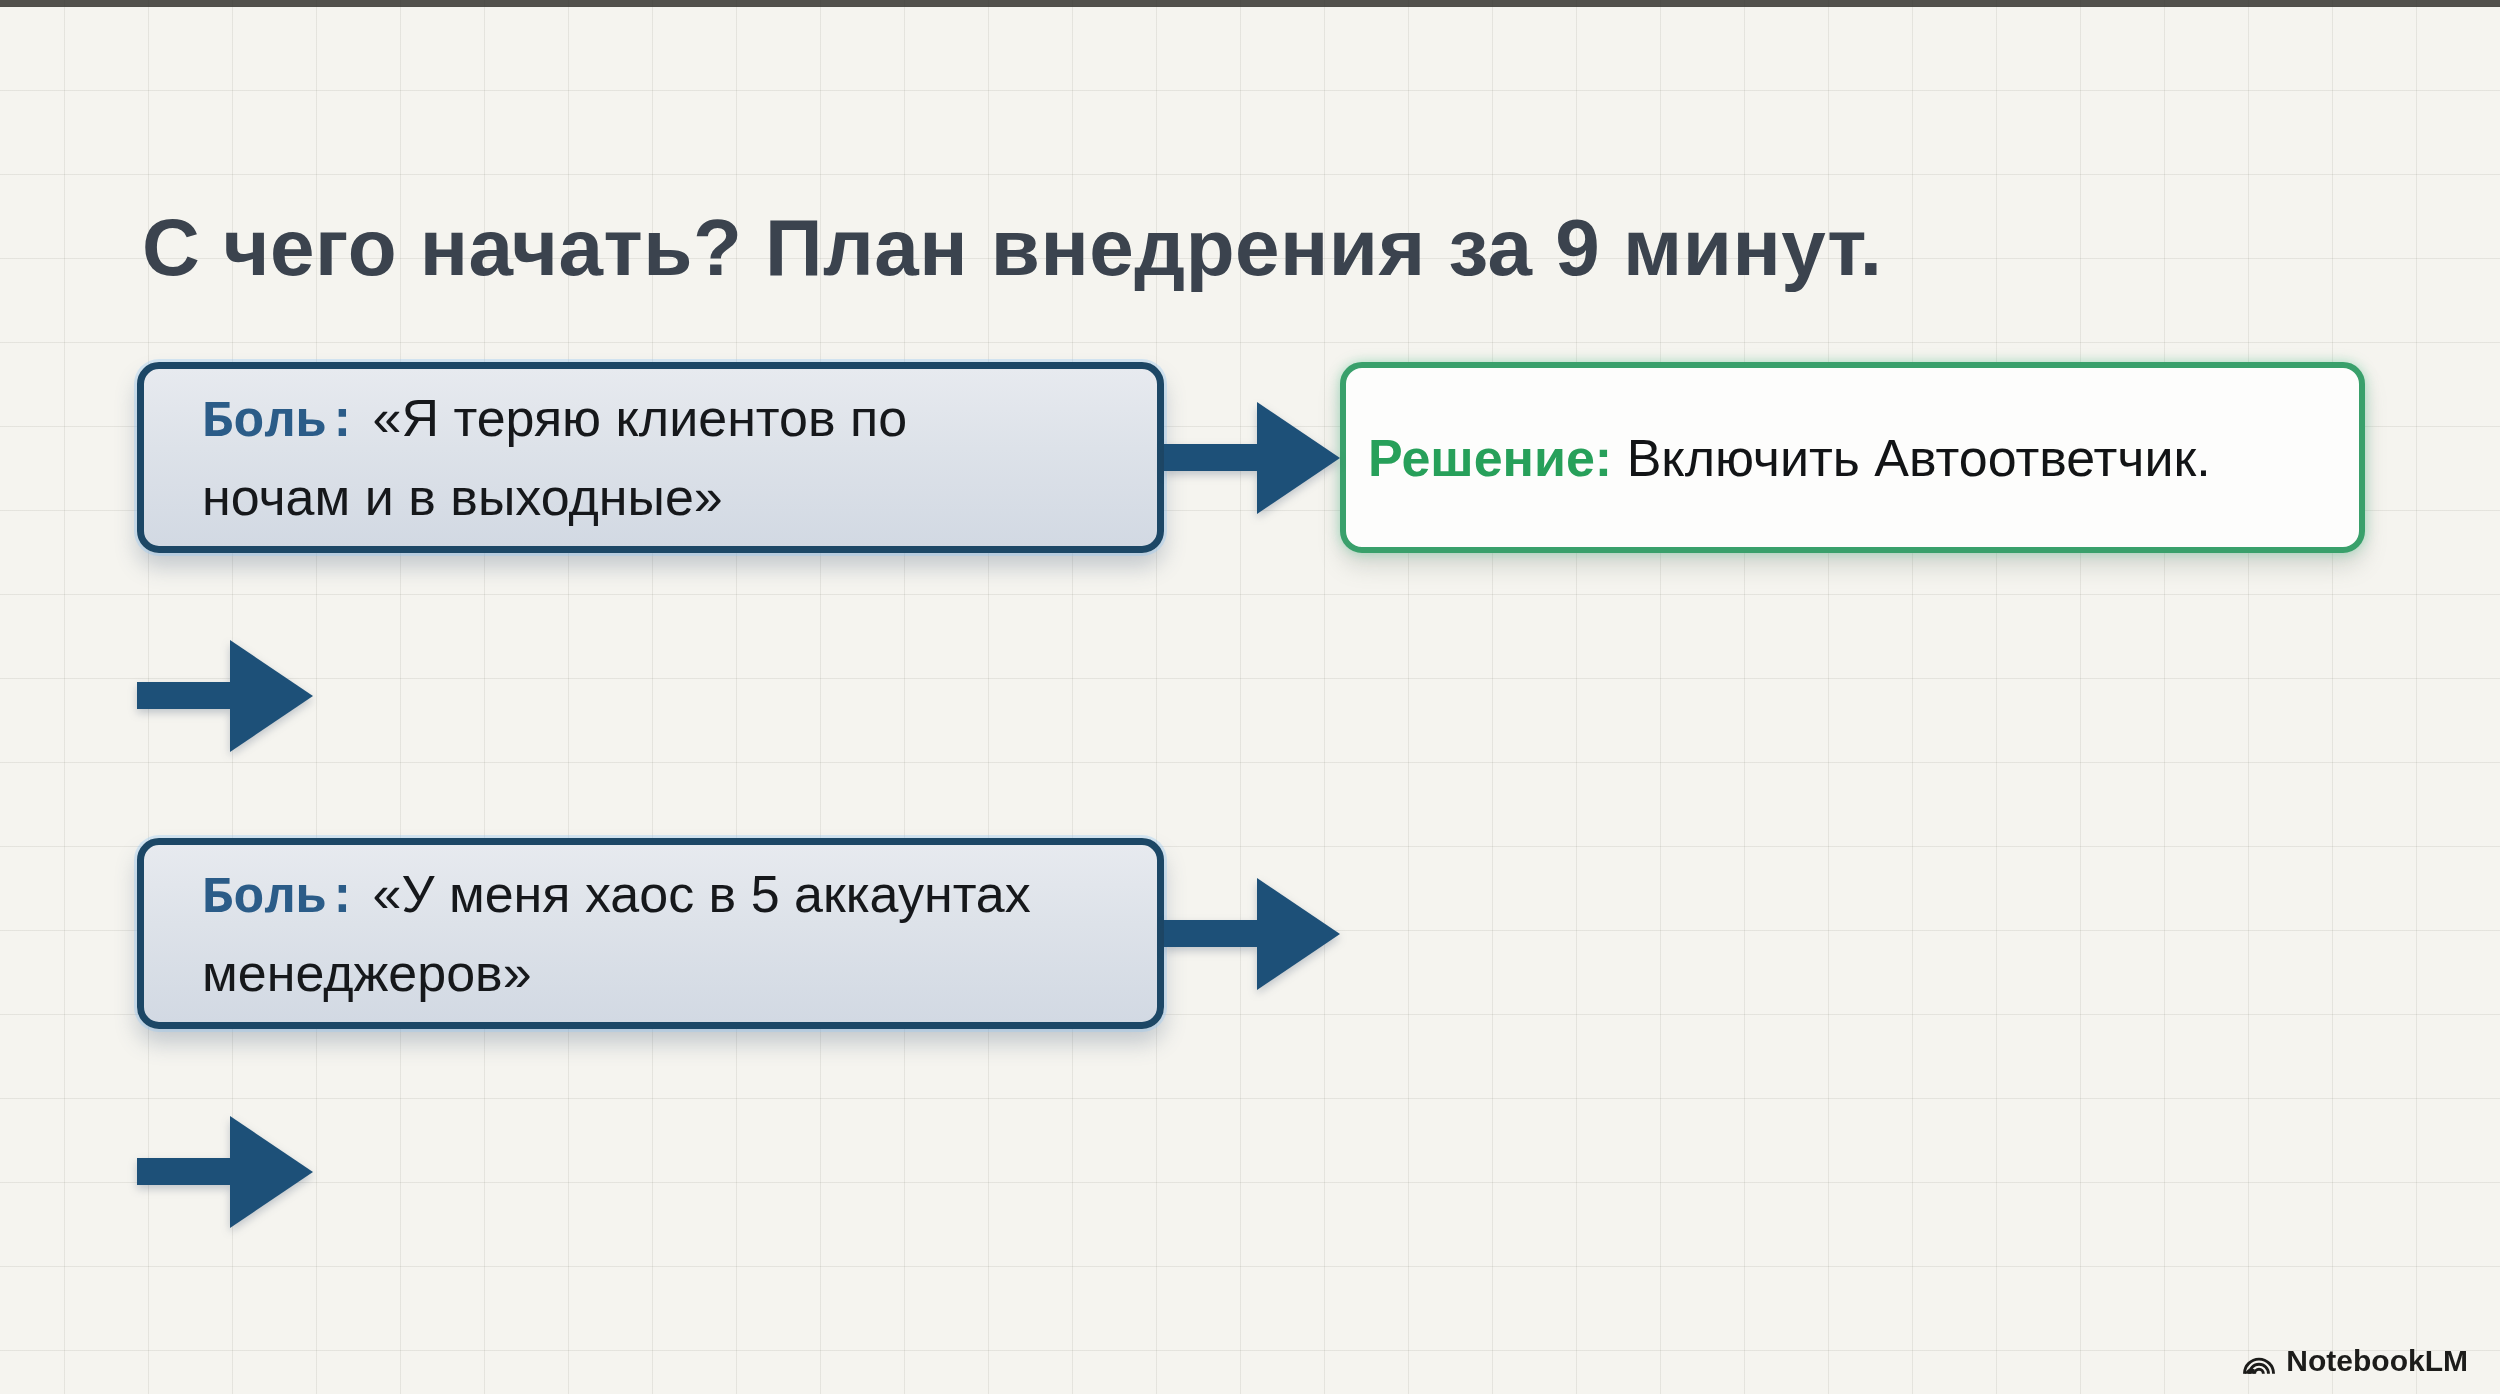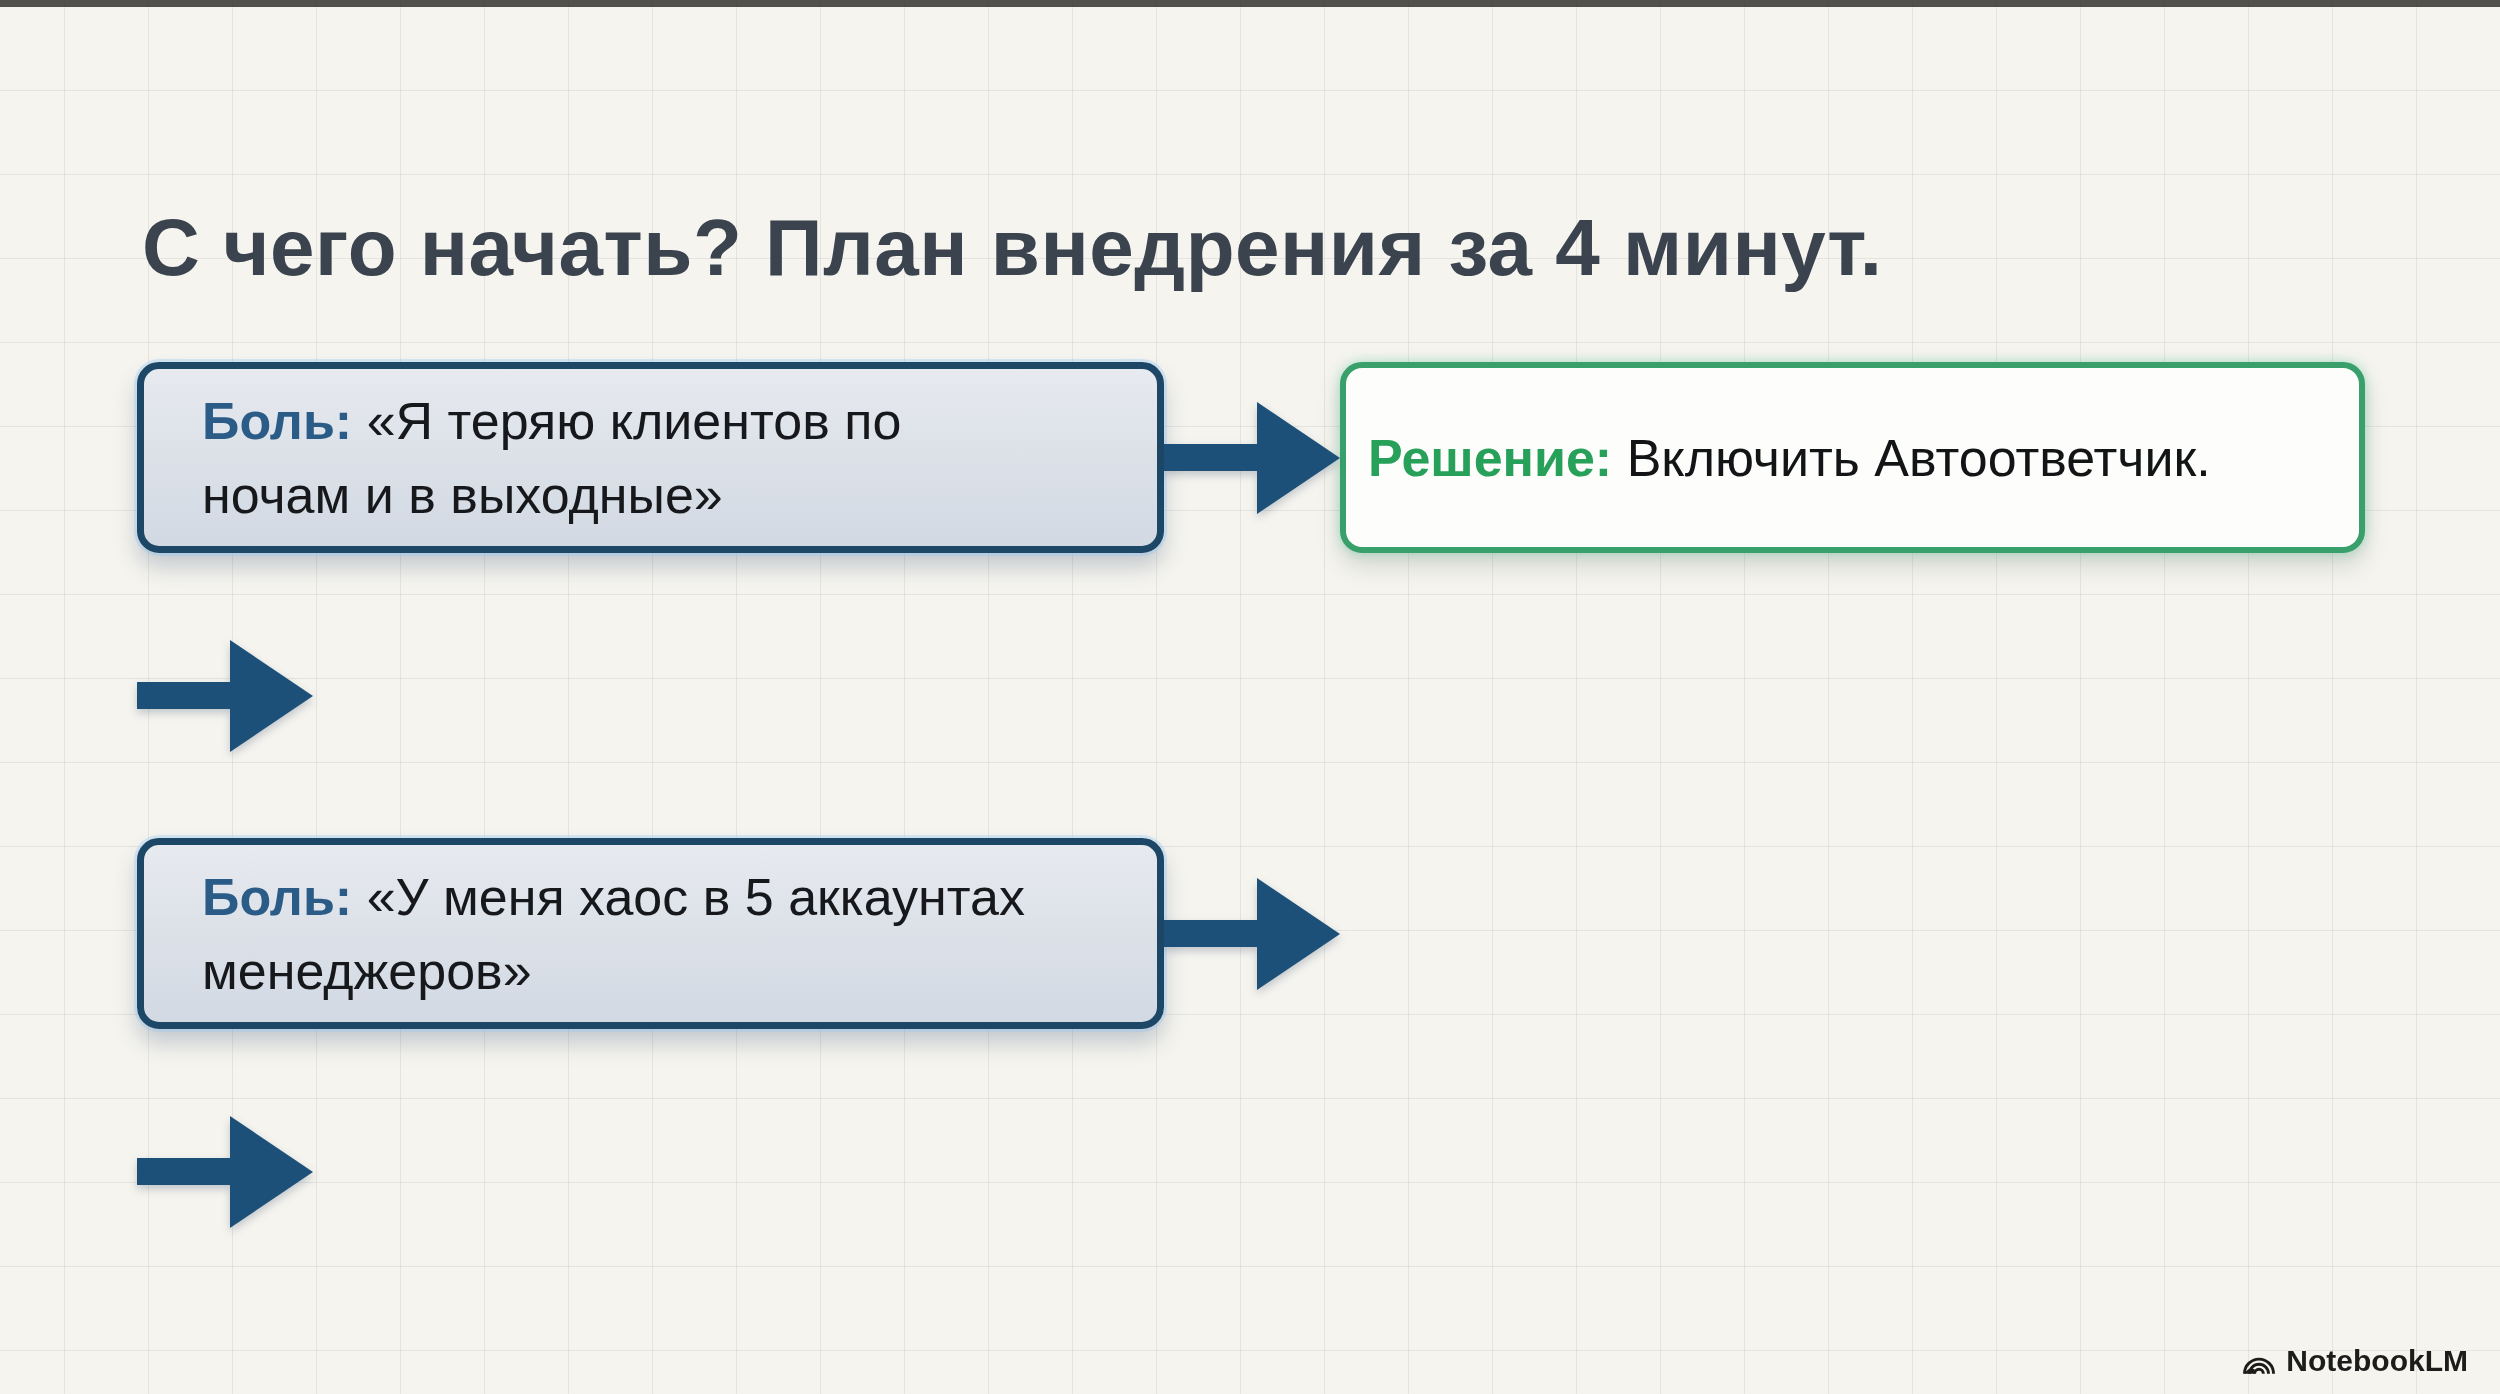--- a/index.html
+++ b/index.html
@@ -73,7 +73,7 @@
 
 <div class="top-edge"></div>
 
-<h1 class="slide-title">С чего начать? План внедрения за 4 минут.</h1>
+<h1 class="slide-title">С чего начать? План внедрения за 9 минут.</h1>
 
 <div class="rows">
 

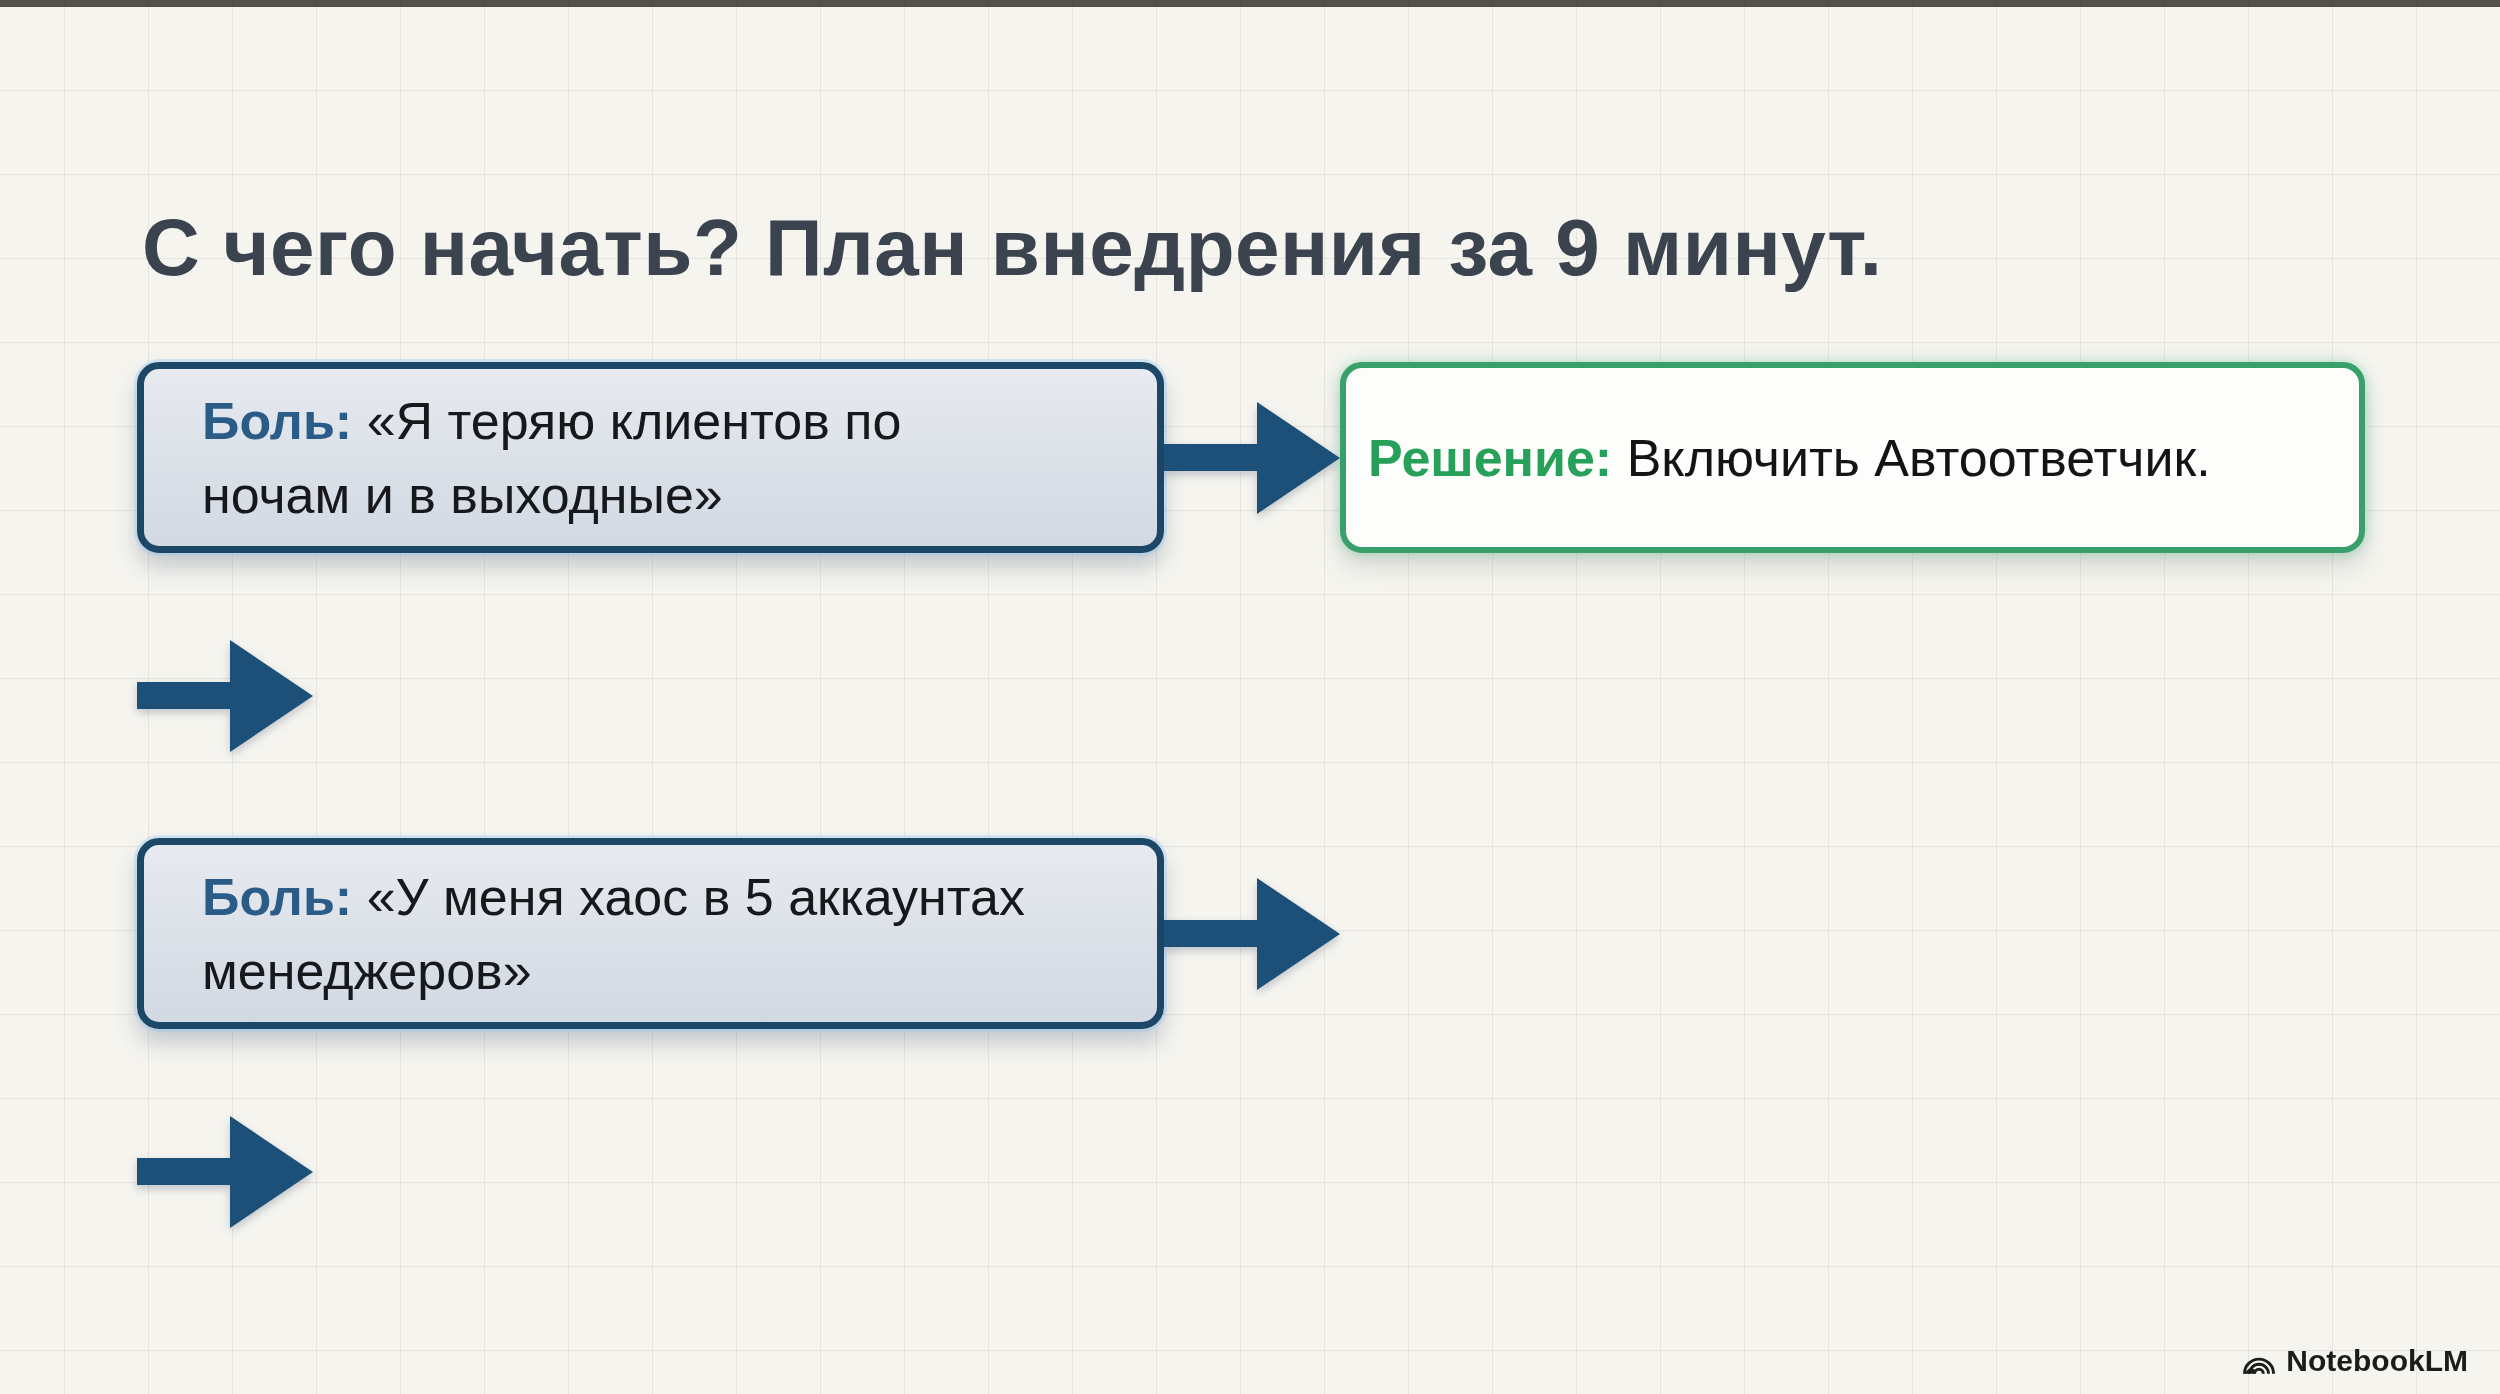--- a/index.html
+++ b/index.html
@@ -45,7 +45,7 @@
     padding:10px 40px 10px 22px;
   }
   .box-text{font-size:52px;line-height:74px;}
-  .pain-label{color:#2b5c88;font-weight:700;}
+  .pain-label{color:#2b5c88;font-weight:700;font-family:Liberation Mono, monospace;}
   .pain-text{color:#16181b;white-space:pre-line;}
   .sol-label{color:#27a05a;font-weight:700;}
   .sol-text{color:#121416;white-space:pre-line;}

